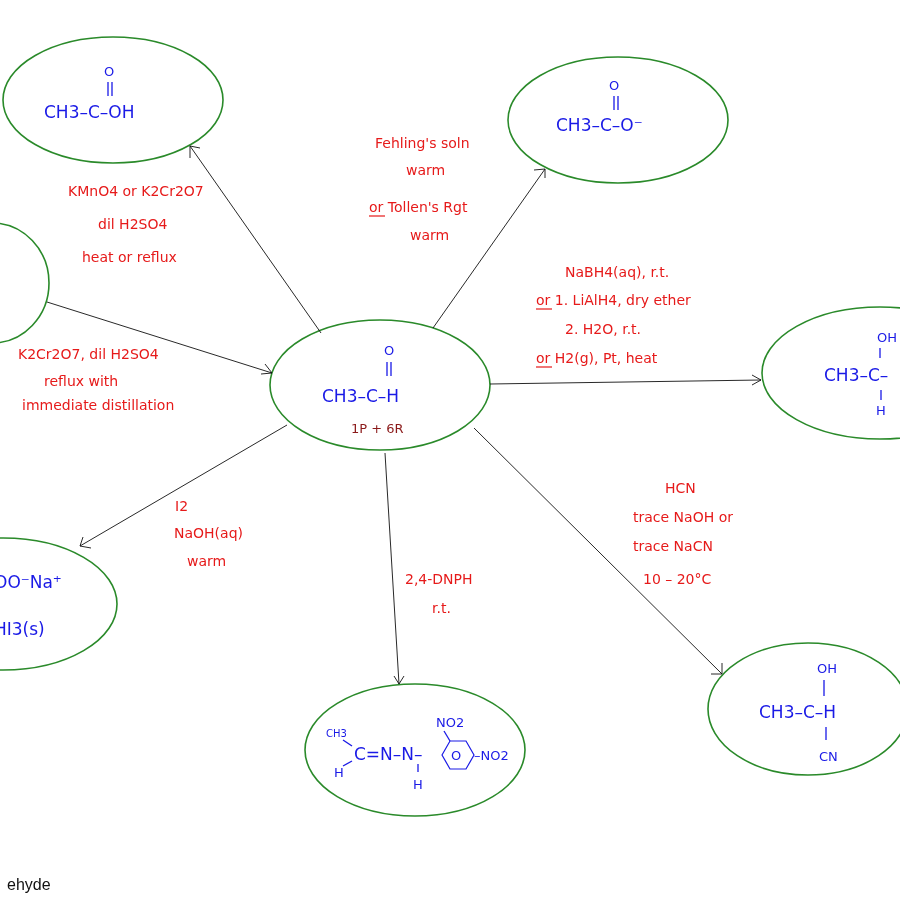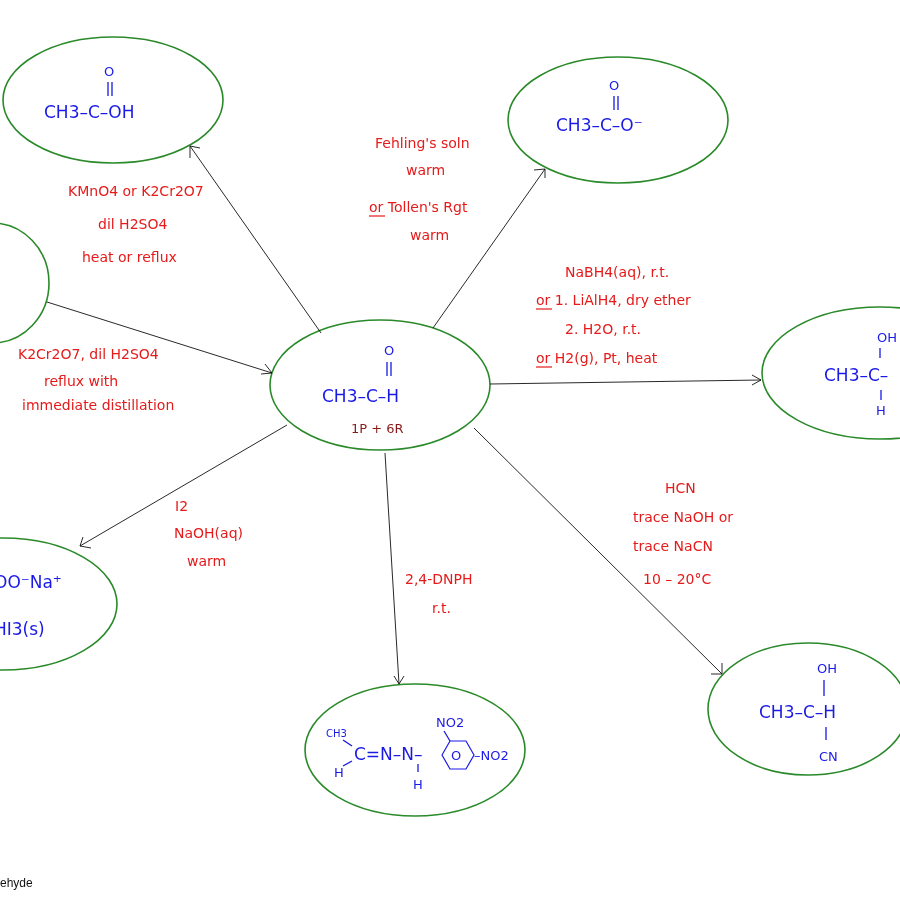--- a/index.html
+++ b/index.html
@@ -15,7 +15,7 @@
     .count { font-family: "DejaVu Sans", sans-serif; fill: #8b1a1a; font-size: 13px; }
     .bond { stroke: #1a1ae6; stroke-width: 1.3; }
     .ul { stroke: #e61a1a; stroke-width: 1.2; }
-    .caption { position: absolute; left: 0; top: 876px; font-family: "Liberation Sans", sans-serif; font-size: 12px; color: #111111; }
+    .caption { position: absolute; left: 0; top: 876px; font-family: "Liberation Sans", sans-serif; font-size: 16px; color: #111111; padding-left: 7px; }
   </style>
 </head>
 <body>

